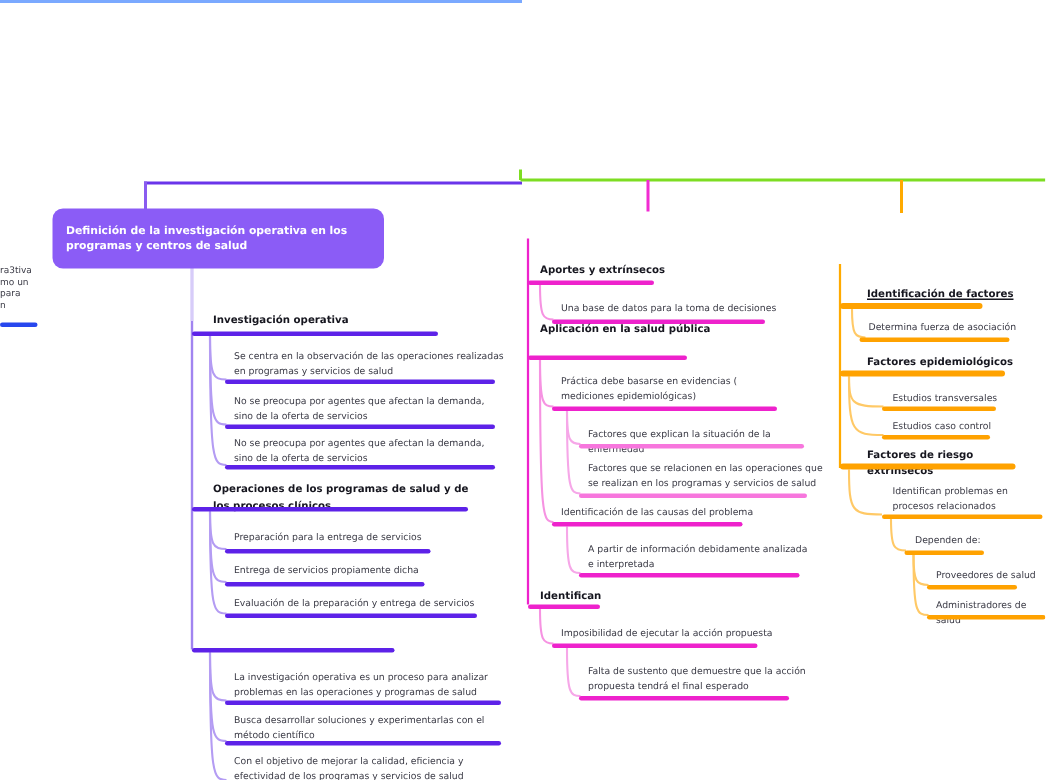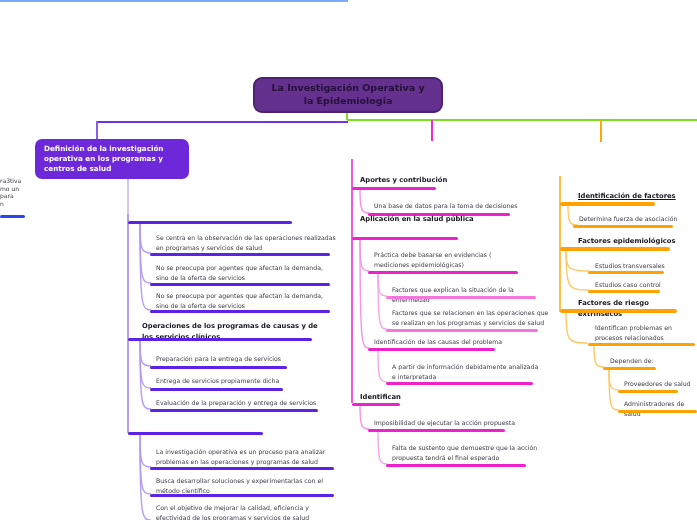--- a/index.html
+++ b/index.html
@@ -62,7 +62,6 @@
     <path d="M609,370 C609,408 611,410 619,410" stroke="#ffc966" stroke-width="1.4" fill="none"></path>
   </svg>
 
-  <div class="box" style="left:253px;top:77px;width:190px;height:36px;font-size:9.5px;background:#65318f;border:2px solid #4a2173;color:#241038;border-radius:9px;padding:2px 10px;">La Investigación Operativa y la Epidemiologia</div>
 
   <div class="lbl pre" style="left:0;top:177px;width:30px;font-size:6px;line-height:1.25;">ra3tiva
 mo un

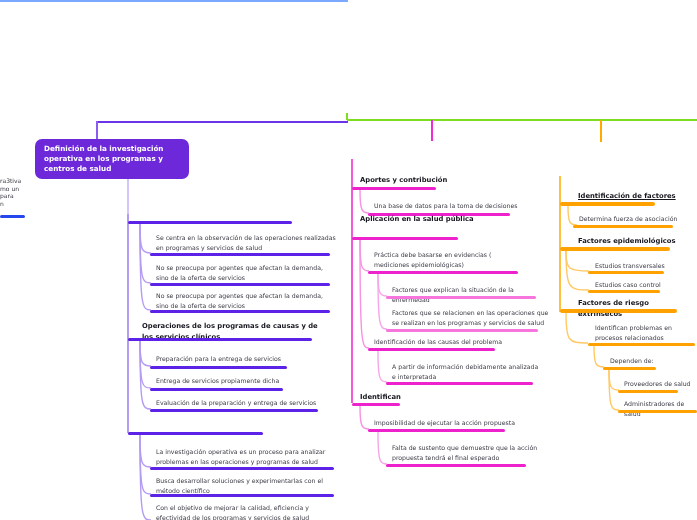--- a/index.html
+++ b/index.html
@@ -69,7 +69,7 @@
 n</div>
   <div class="u" style="left:0;top:215px;width:25px;background:#2747ee;"></div>
 
-  <div class="box" style="left:35px;top:139px;width:154px;height:30px;font-size:7.2px;background:#6d28d9;justify-content:flex-start;text-align:left;padding:20px 9px;">Definición de la investigación operativa en los programas y centros de salud</div>
+  <div class="box" style="left:35px;top:139px;width:221px;height:30px;font-size:7.2px;background:#8b5cf6;justify-content:flex-start;text-align:left;padding:20px 9px;">Definición de la investigación operativa en los programas y centros de salud</div>
 
   <div class="u" style="left:128px;top:221px;width:164px;background:#5d22e8;"></div>
   <div class="lbl" style="left:156px;top:233px;width:180px;">Se centra en la observación de las operaciones realizadas en programas y servicios de salud</div>

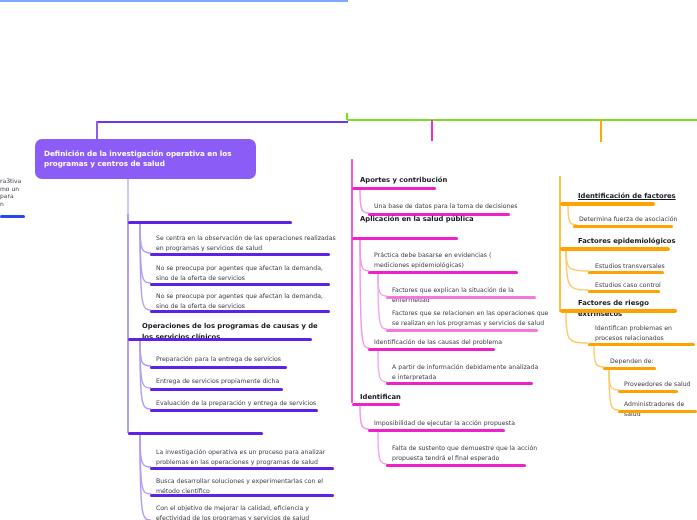--- a/index.html
+++ b/index.html
@@ -96,7 +96,7 @@
   <div class="lbl" style="left:156px;top:503px;width:182px;">Con el objetivo de mejorar la calidad, eficiencia y efectividad de los programas y servicios de salud</div>
 
 
-  <div class="lbl hd" style="left:360px;top:175px;width:130px;">Aportes y contribución</div>
+  <div class="lbl hd" style="left:360px;top:175px;width:130px;">Aportes y extrínsecos</div>
   <div class="u" style="left:352px;top:187px;width:84px;background:#ee22cc;"></div>
   <div class="lbl" style="left:374px;top:201px;width:150px;">Una base de datos para la toma de decisiones</div>
   <div class="u" style="left:368px;top:213px;width:142px;background:#ee22cc;"></div>

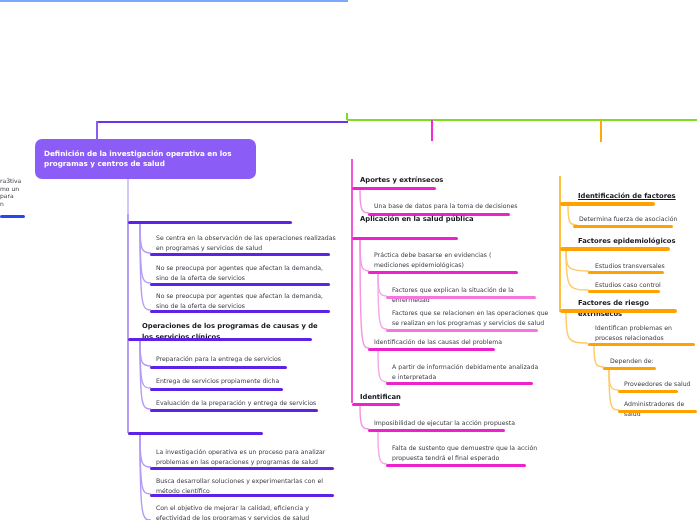--- a/index.html
+++ b/index.html
@@ -71,6 +71,7 @@
 
   <div class="box" style="left:35px;top:139px;width:221px;height:30px;font-size:7.2px;background:#8b5cf6;justify-content:flex-start;text-align:left;padding:20px 9px;">Definición de la investigación operativa en los programas y centros de salud</div>
 
+  <div class="lbl hd" style="left:142px;top:208px;width:150px;">Investigación operativa</div>
   <div class="u" style="left:128px;top:221px;width:164px;background:#5d22e8;"></div>
   <div class="lbl" style="left:156px;top:233px;width:180px;">Se centra en la observación de las operaciones realizadas en programas y servicios de salud</div>
   <div class="u" style="left:150px;top:253px;width:180px;background:#5d22e8;"></div>

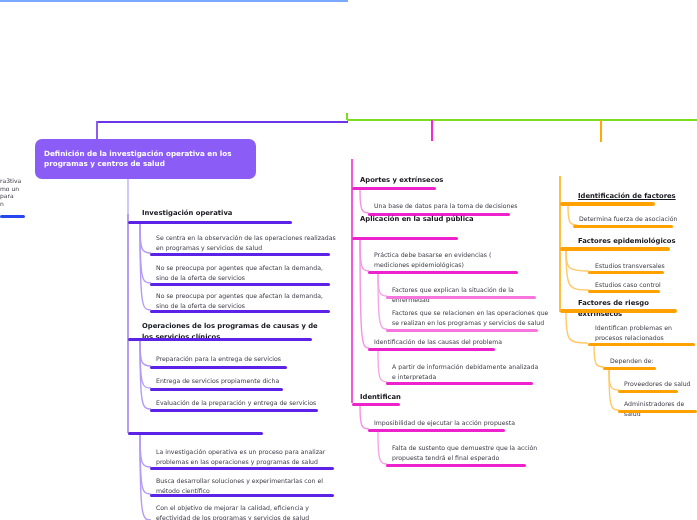--- a/index.html
+++ b/index.html
@@ -80,7 +80,7 @@
   <div class="lbl" style="left:156px;top:291px;width:180px;">No se preocupa por agentes que afectan la demanda, sino de la oferta de servicios</div>
   <div class="u" style="left:150px;top:310px;width:180px;background:#5d22e8;"></div>
 
-  <div class="lbl hd" style="left:142px;top:321px;width:176px;">Operaciones de los programas de causas y de los servicios clínicos</div>
+  <div class="lbl hd" style="left:142px;top:321px;width:176px;">Operaciones de los programas de salud y de los procesos clínicos</div>
   <div class="u" style="left:128px;top:338px;width:184px;background:#5d22e8;"></div>
   <div class="lbl" style="left:156px;top:354px;width:180px;">Preparación para la entrega de servicios</div>
   <div class="u" style="left:150px;top:366px;width:137px;background:#5d22e8;"></div>

